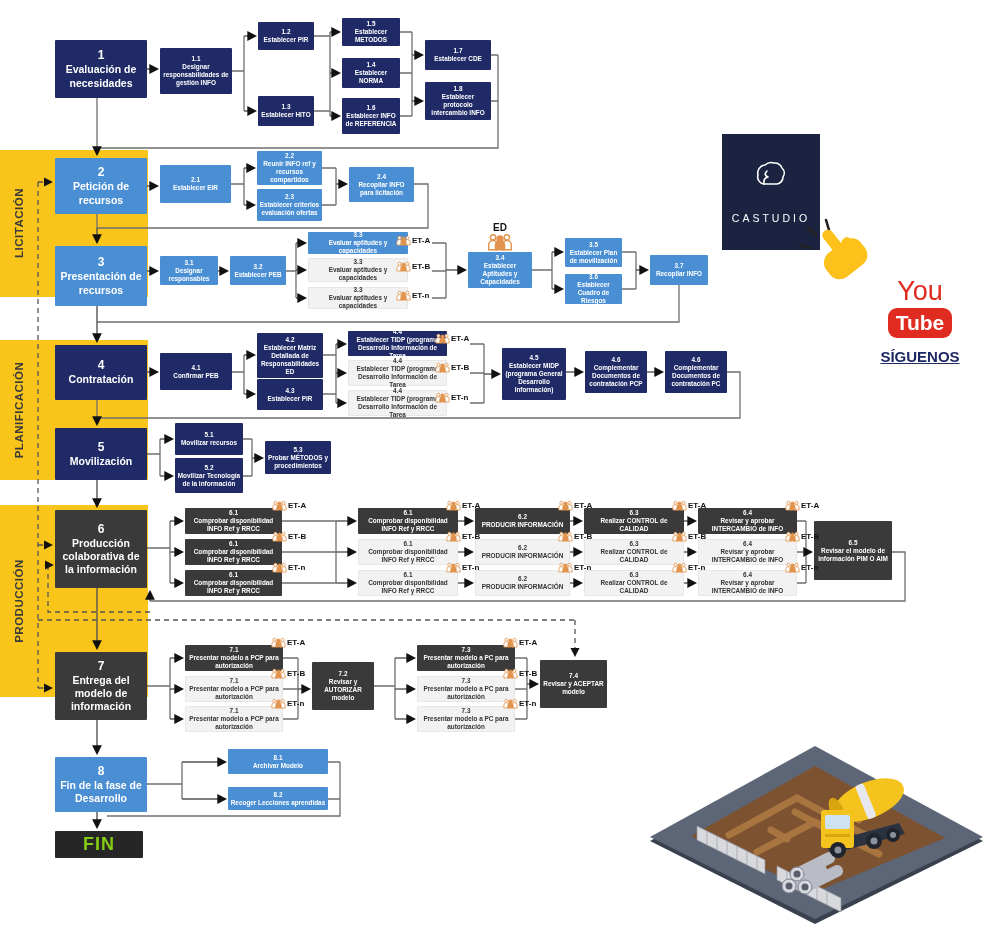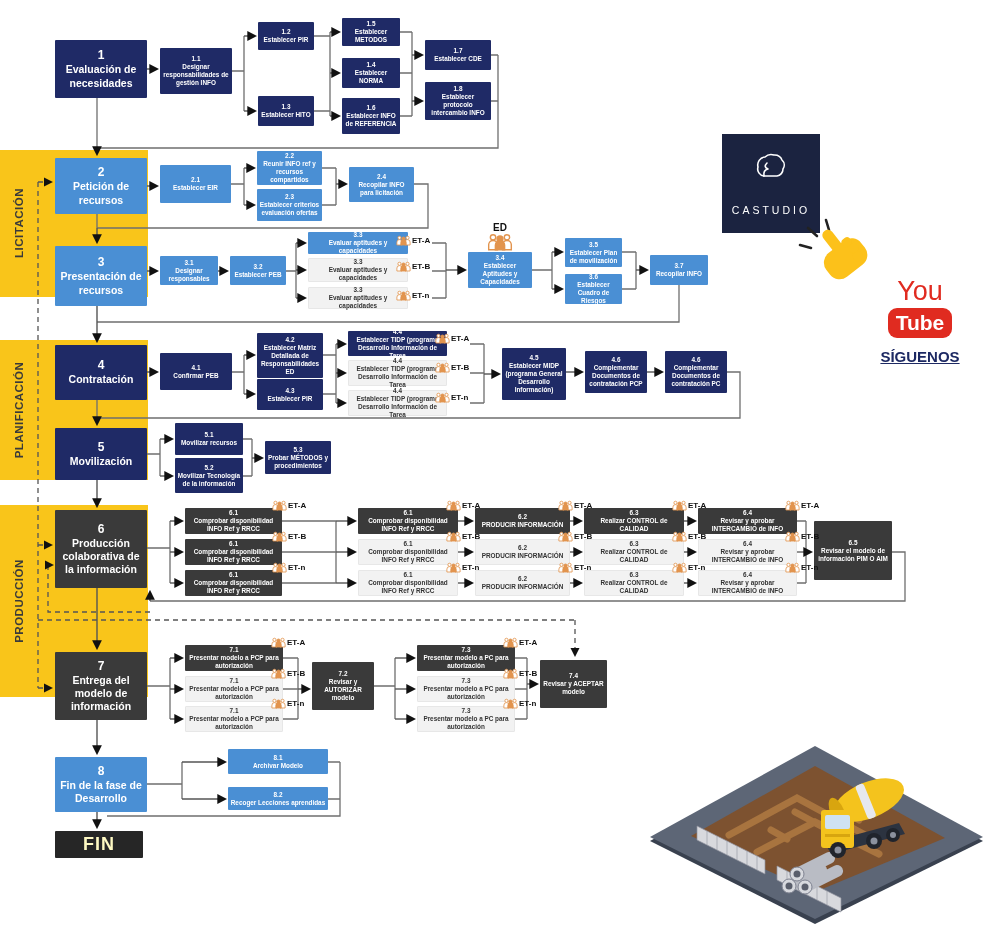--- a/index.html
+++ b/index.html
@@ -34,7 +34,7 @@
   .subtitle{position:absolute;left:660px;top:96px;width:270px;text-align:center;color:#1d2963;
             font-size:9.5px;line-height:1.4;z-index:3}
   .subtitle b{display:block}
-  .cast{position:absolute;left:722px;top:134px;width:98px;height:99px;background:#1b2340;z-index:3;
+  .cast{position:absolute;left:722px;top:134px;width:98px;height:116px;background:#1b2340;z-index:3;
         display:flex;flex-direction:column;align-items:center;justify-content:center;gap:20px;cursor:pointer}
   .cast span{color:#fff;font-size:10.5px;letter-spacing:3px;font-weight:400}
   .hand{position:absolute;left:793px;top:218px;width:104px;height:76px;z-index:4}

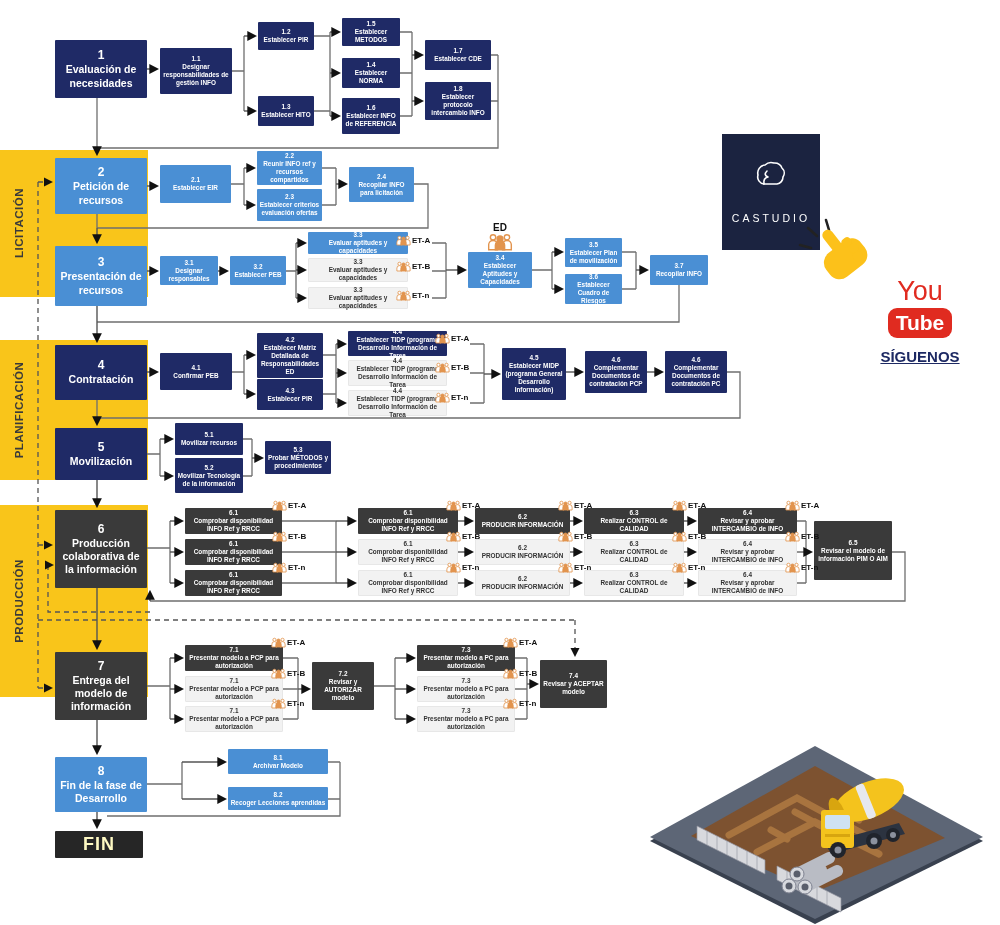--- a/index.html
+++ b/index.html
@@ -18,7 +18,7 @@
   .blue{background:#4a8fd4;color:#fff}
   .dark{background:#3a3a3a;color:#fff}
   .light{background:#f2f2f2;color:#333;border:1px solid #e7e7e7}
-  .black{background:#262626;color:#fef9c3}
+  .black{background:#262626;color:#84cc16}
   .ph .n{font-size:12px}
   .ph .l{font-size:10.5px}
   .fin{font-size:18px;font-weight:700;letter-spacing:1px;justify-content:center}

